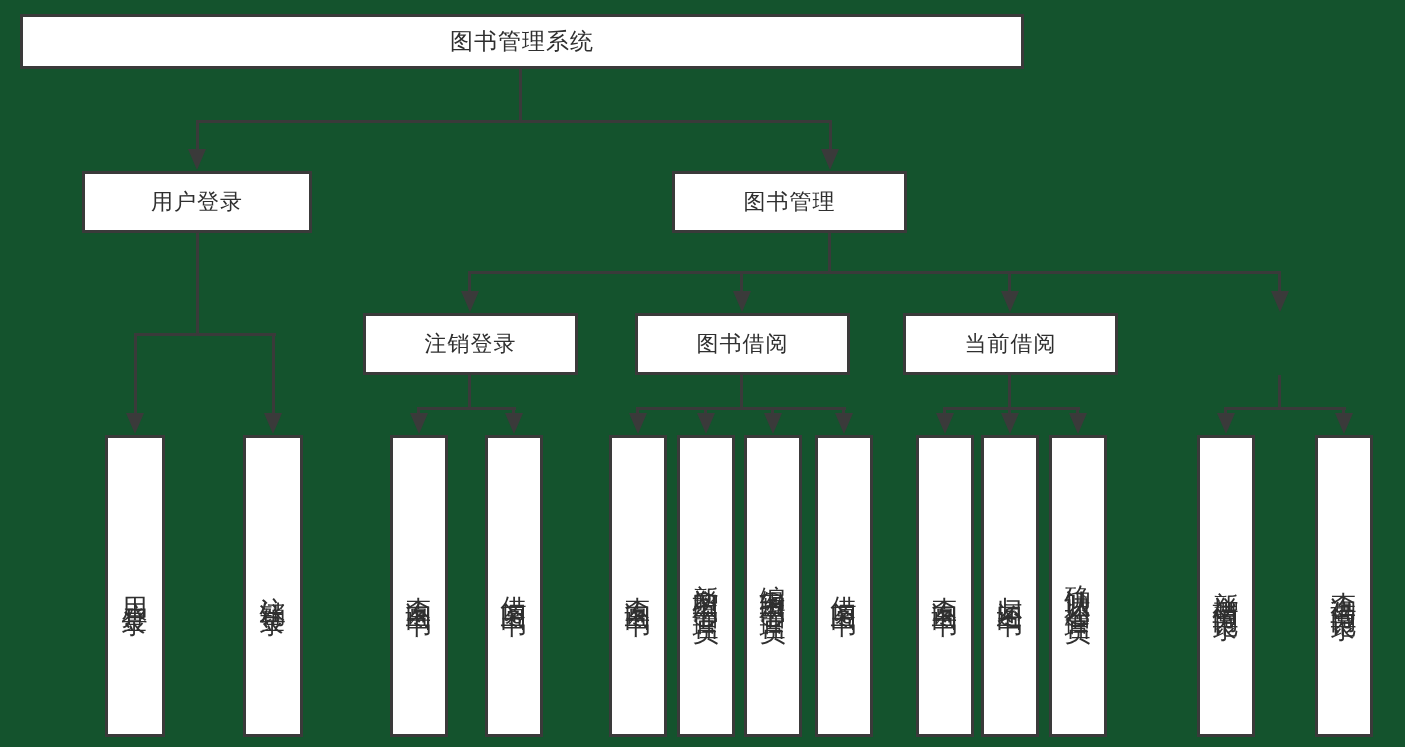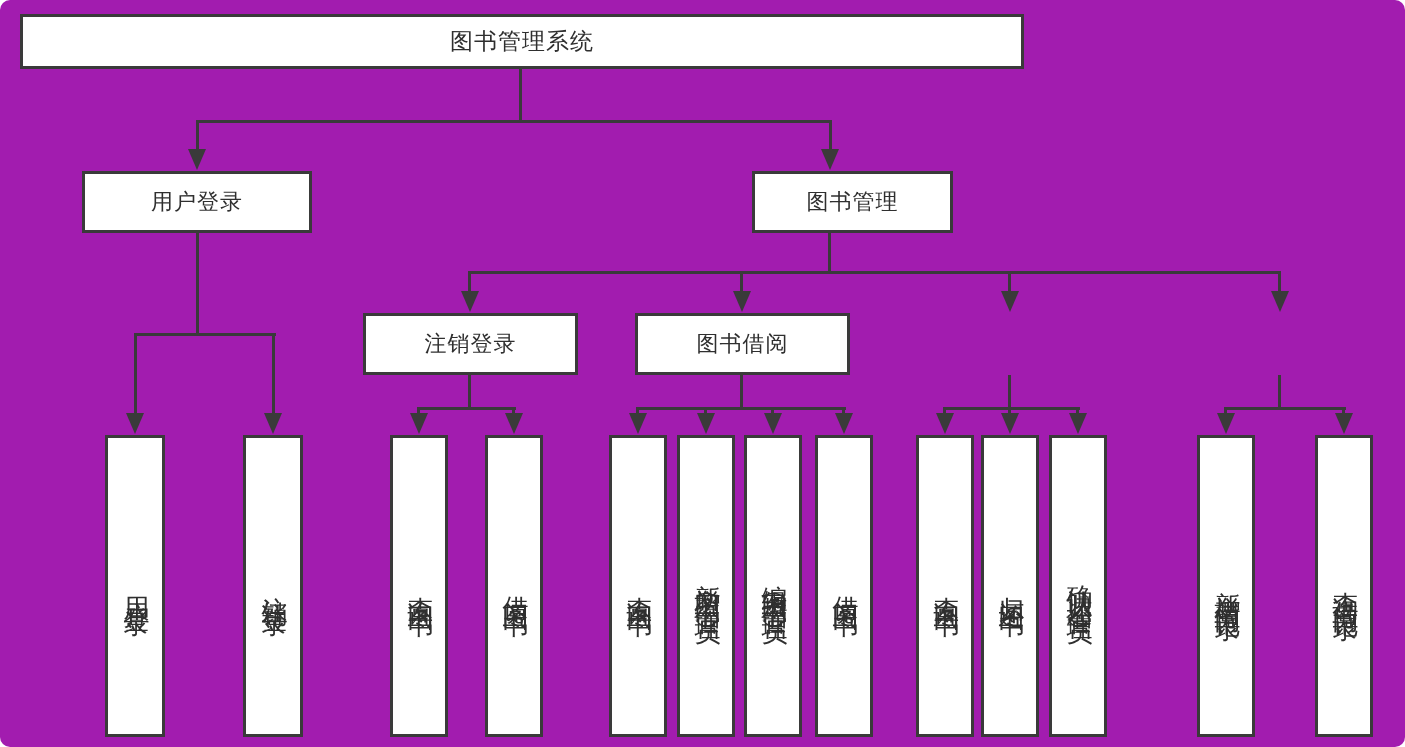--- a/index.html
+++ b/index.html
@@ -6,11 +6,10 @@
   .canvas{
     position:relative;
     width:1405px;height:747px;
-    background:#a21caf;
-    font-family:Liberation Mono, monospace;
+    background:#14532d;
+    font-family:Liberation Sans, sans-serif;
     color:#2f2f2f;
     overflow:hidden;
-    border-radius:10px;
   }
   .box{
     position:absolute;

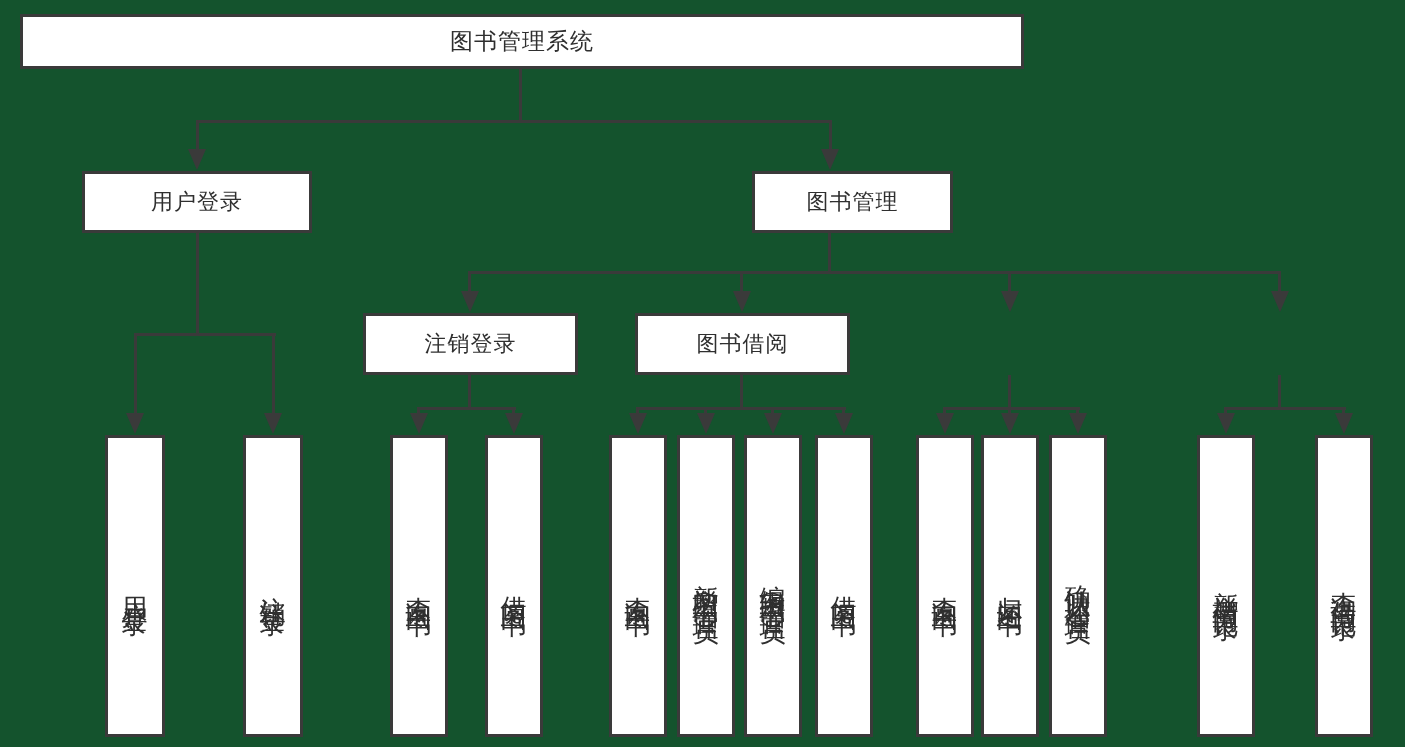--- a/index.html
+++ b/index.html
@@ -117,7 +117,7 @@
   <div class="box h root" style="left:20px;top:14px;width:1004px;height:55px">图书管理系统</div>
 
   <div class="box h" style="left:82px;top:171px;width:230px;height:62px">用户登录</div>
-  <div class="box h" style="left:752px;top:171px;width:201px;height:62px">图书管理</div>
+  <div class="box h" style="left:672px;top:171px;width:235px;height:62px">图书管理</div>
 
   <div class="box h" style="left:363px;top:313px;width:215px;height:62px">注销登录</div>
   <div class="box h" style="left:635px;top:313px;width:215px;height:62px">图书借阅</div>

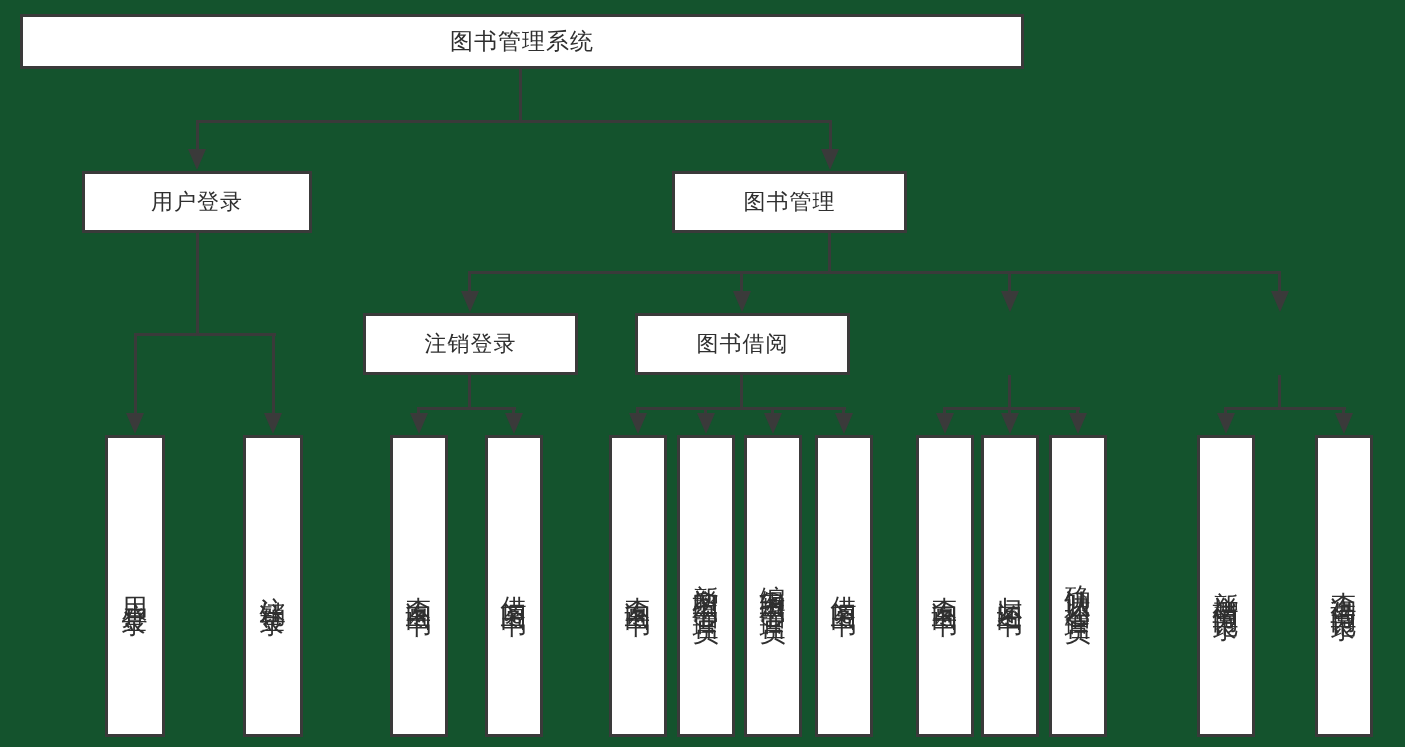--- a/index.html
+++ b/index.html
@@ -121,6 +121,7 @@
 
   <div class="box h" style="left:363px;top:313px;width:215px;height:62px">注销登录</div>
   <div class="box h" style="left:635px;top:313px;width:215px;height:62px">图书借阅</div>
+  <div class="box h" style="left:903px;top:313px;width:215px;height:62px">当前借阅</div>
 
   <div class="box v" style="left:105px;top:435px;width:60px;height:302px">用户登录</div>
   <div class="box v" style="left:243px;top:435px;width:60px;height:302px">注销登录</div>

